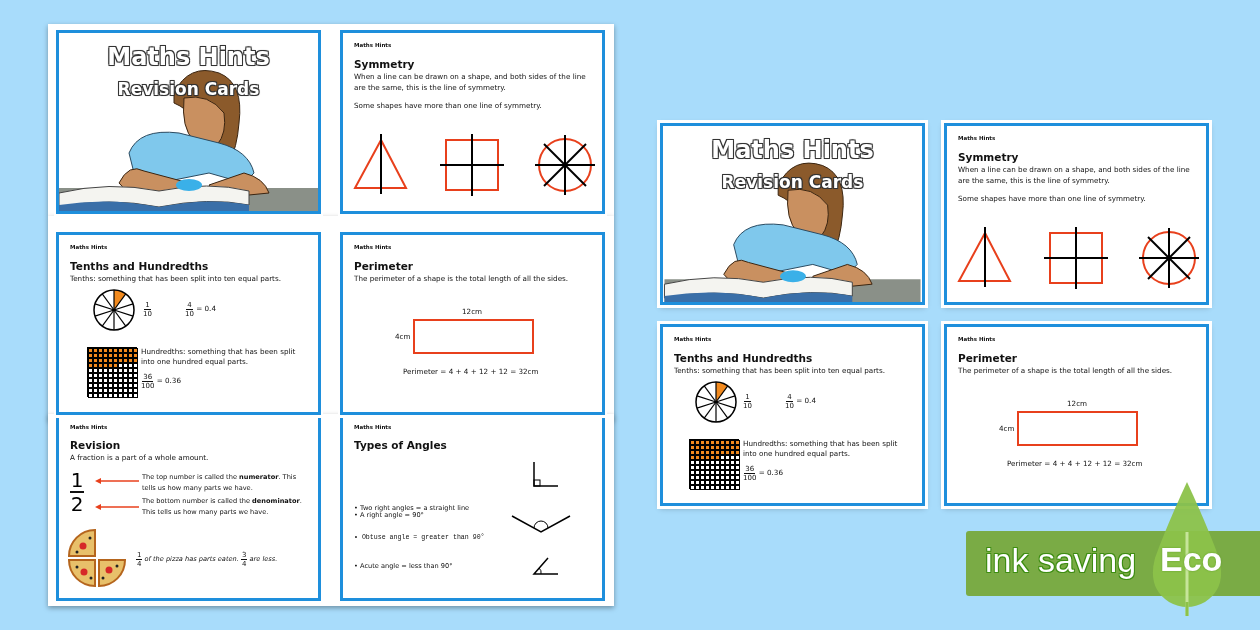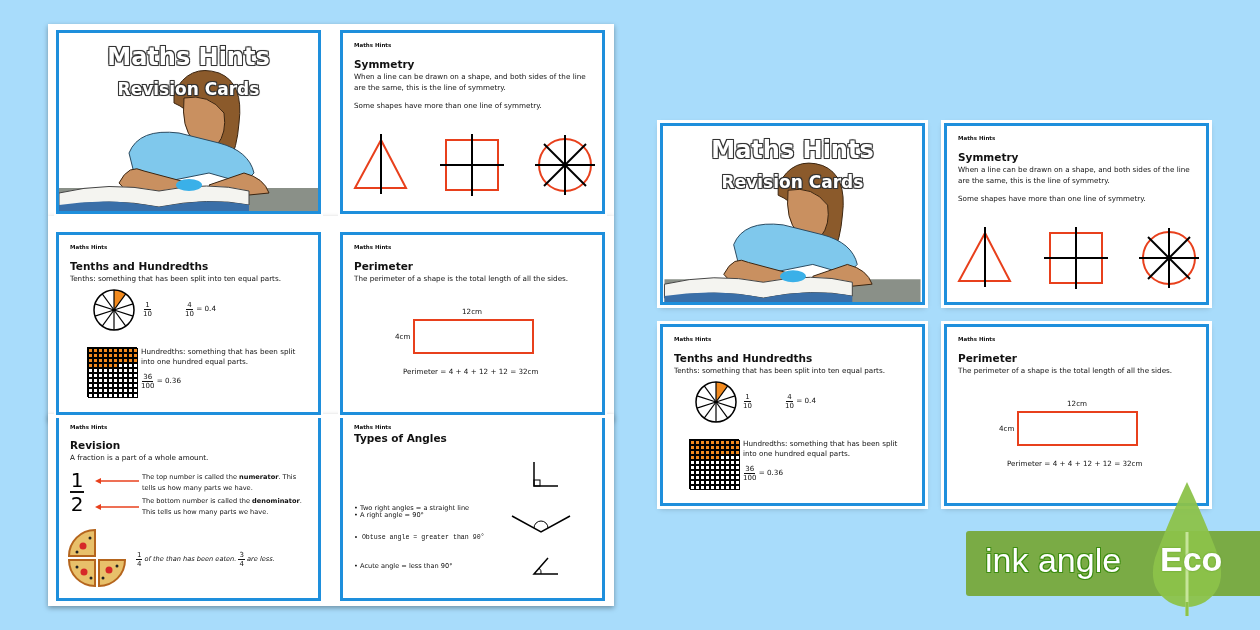--- a/index.html
+++ b/index.html
@@ -317,7 +317,7 @@
 
 <div class="card" style="left:340px;top:418px;width:265px;height:183px;border-top:none;">
   <div class="hdr" style="top:6px;">Maths Hints</div>
-  <div class="ttl" style="top:14px;">Types of Angles</div>
+  <div class="ttl" style="top:21px;">Types of Angles</div>
   <div class="txt small" style="top:56px;margin-top:36px;">• A right angle = 90°</div>
   <div class="txt small" style="top:85px;">• Two right angles = a straight line</div>
   <div class="txt small" style="top:114px;font-family:Liberation Mono, monospace;">• Obtuse angle = greater than 90°</div>

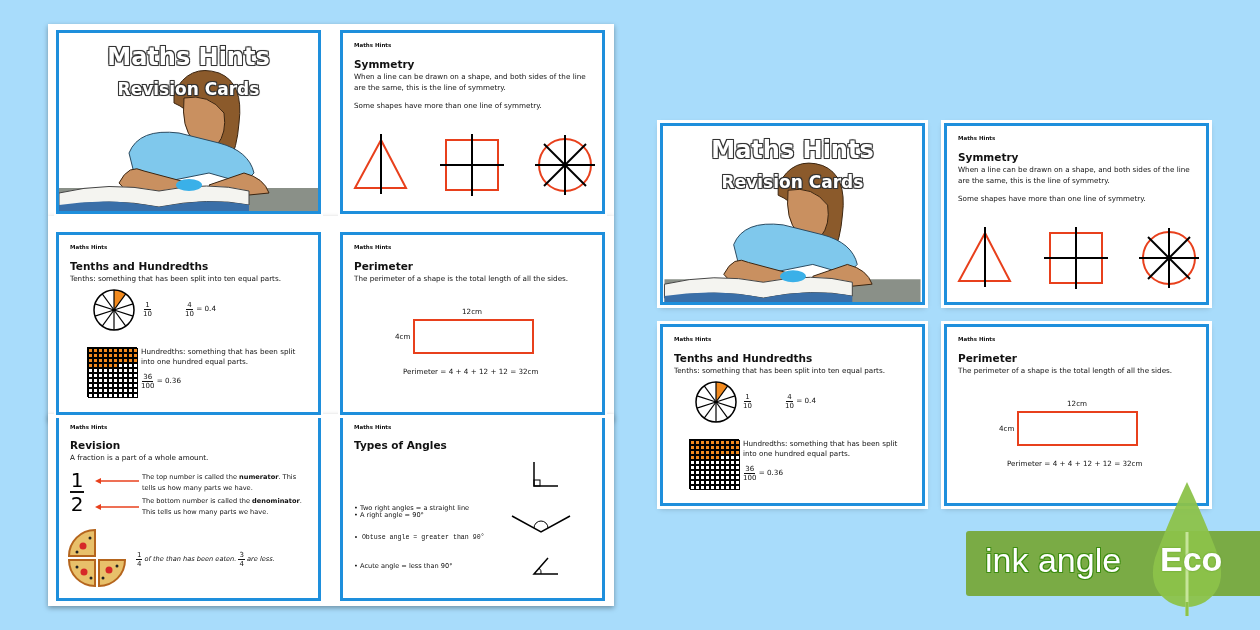--- a/index.html
+++ b/index.html
@@ -308,7 +308,7 @@
     <span class="frac">
         <span class="n">1</span>
         <span>4</span>
-      </span><span style="font-style:italic;"> of the than has been eaten. </span><span class="frac">
+      </span><span style="font-style:italic;"> of the pizza has parts eaten. </span><span class="frac">
         <span class="n">3</span>
         <span>4</span>
       </span><span style="font-style:italic;"> are less.</span>

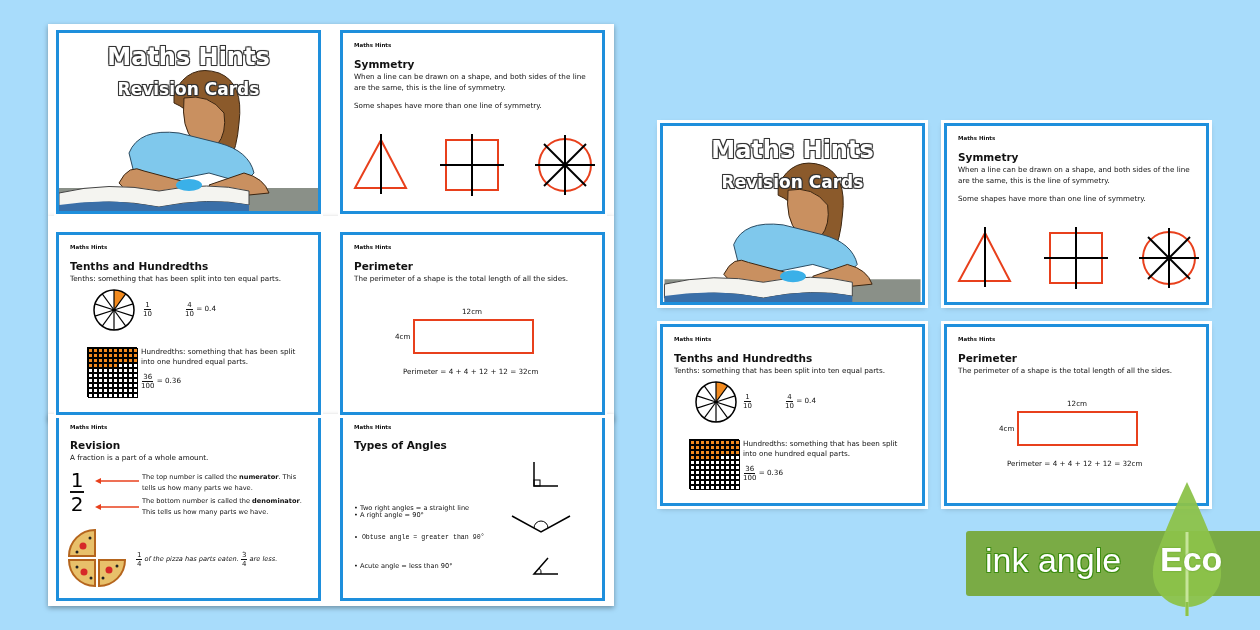--- a/index.html
+++ b/index.html
@@ -535,7 +535,7 @@
 </div>
 
 <div class="eco-bar"></div>
-<div class="eco-text">ink angle</div>
+<div class="eco-text">ink saving</div>
 <svg width="80" height="140" viewBox="0 0 80 140" style="position:absolute;left:1147px;top:480px;z-index:4;">
   <path d="M40 2 Q20 45 8 78 Q0 108 22 122 Q40 132 58 122 Q80 108 72 78 Q60 45 40 2 Z" fill="#8cc24a" opacity="0.95"></path>
   <line x1="40" y1="52" x2="40" y2="136" stroke="#c6e59a" stroke-width="3"></line>

